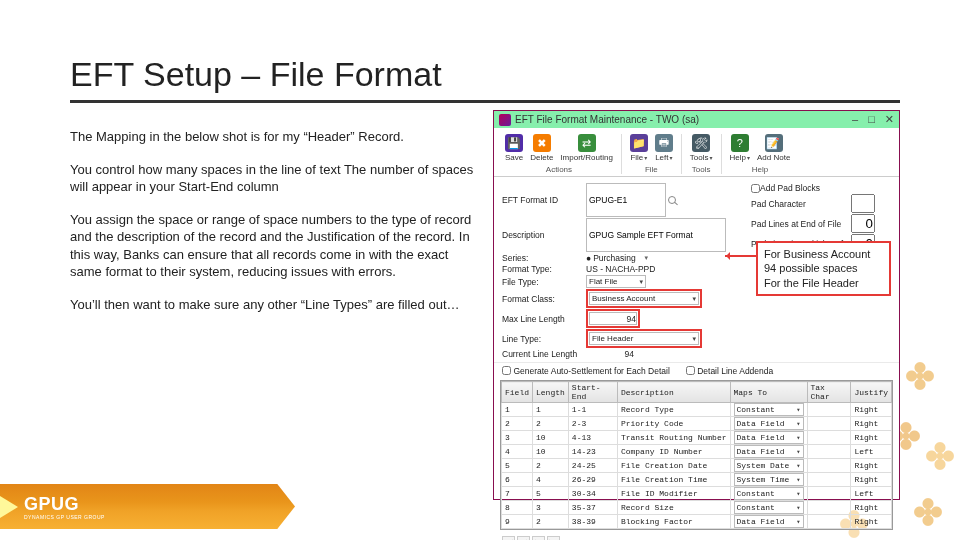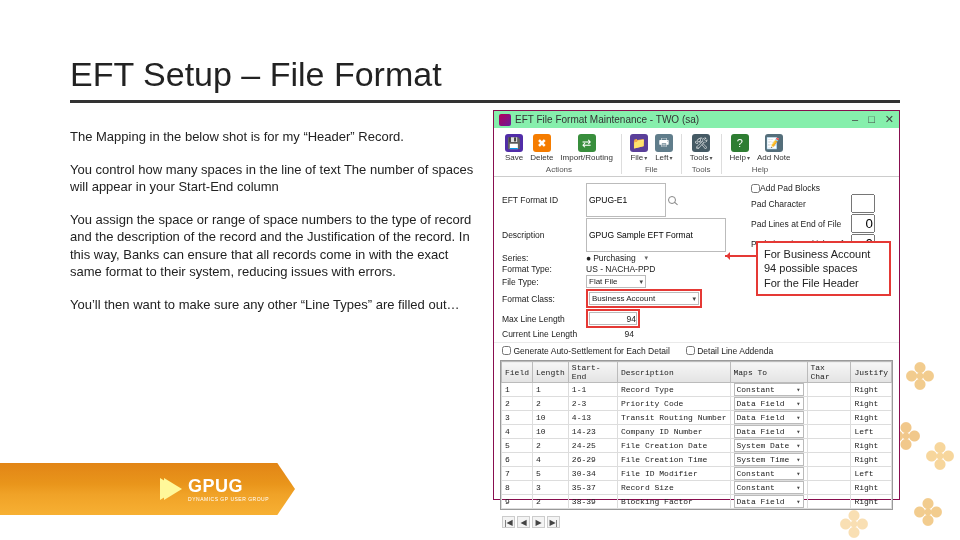--- a/index.html
+++ b/index.html
@@ -240,6 +240,12 @@
             <span class="redbox"><input class="fval" type="text" style="width: 48px; text-align: right; border: 1px solid rgb(187, 187, 187); font-size: 8.5px; height: 13px;" value="94"></span>
             </div>
           <div class="frow">
+              <span class="flabel">Line Type:</span>
+            <span class="redbox">
+                <span class="dd" style="width:110px">File Header</span>
+              </span>
+            </div>
+          <div class="frow">
               <span class="flabel">Current Line Length</span>
             <span class="fval" style="width:48px;text-align:right;display:inline-block">94</span>
             </div>

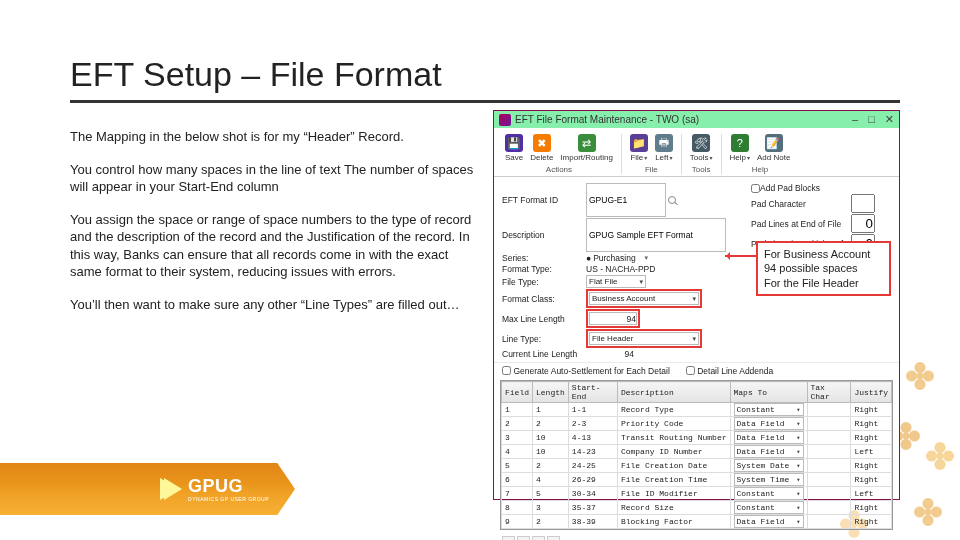--- a/index.html
+++ b/index.html
@@ -93,9 +93,9 @@
   .nav span{border:1px solid #ccc; width:13px; height:12px; display:inline-flex; align-items:center; justify-content:center; background:#f4f4f4; font-size:8px;}
 
   
-  .footer-stripe { position:absolute; left:0; bottom:25px; width:295px; height:52px;
+  .footer-stripe { position:absolute; left:0; bottom:11px; width:295px; height:45px;
     background:linear-gradient(180deg,#e28516,#e9951b 40%,#f0a227 60%,#f7b033); clip-path: polygon(0 0, 94% 0, 100% 50%, 94% 100%, 0 100%);
-    display:flex; align-items:center; justify-content:flex-end; padding-right:26px; z-index:3;
+    display:flex; align-items:center; padding-right:26px; z-index:3;
   }
   .gpug { display:flex; align-items:center; gap:6px; color:#fff; }
   .gpug .arrow { width:0;height:0;border-top:11px solid transparent;border-bottom:11px solid transparent;border-left:18px solid #fff89a; filter:drop-shadow(-4px 0 0 #fff89a);}

